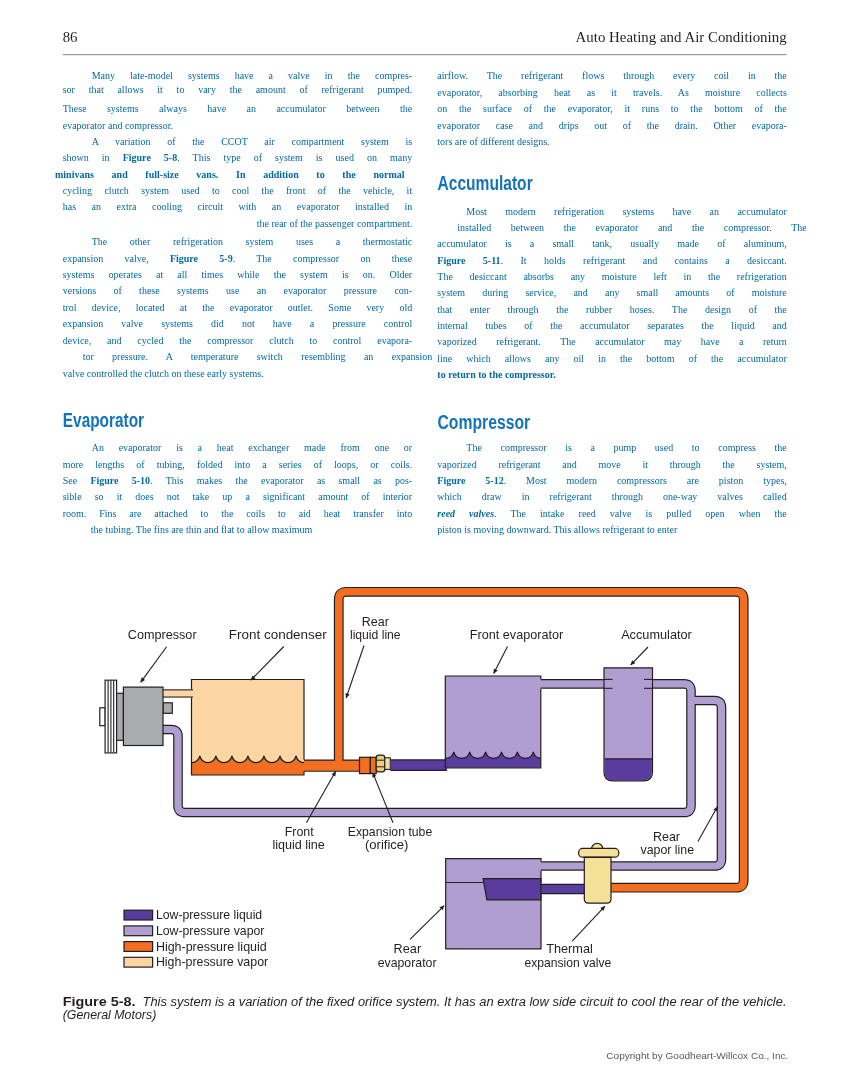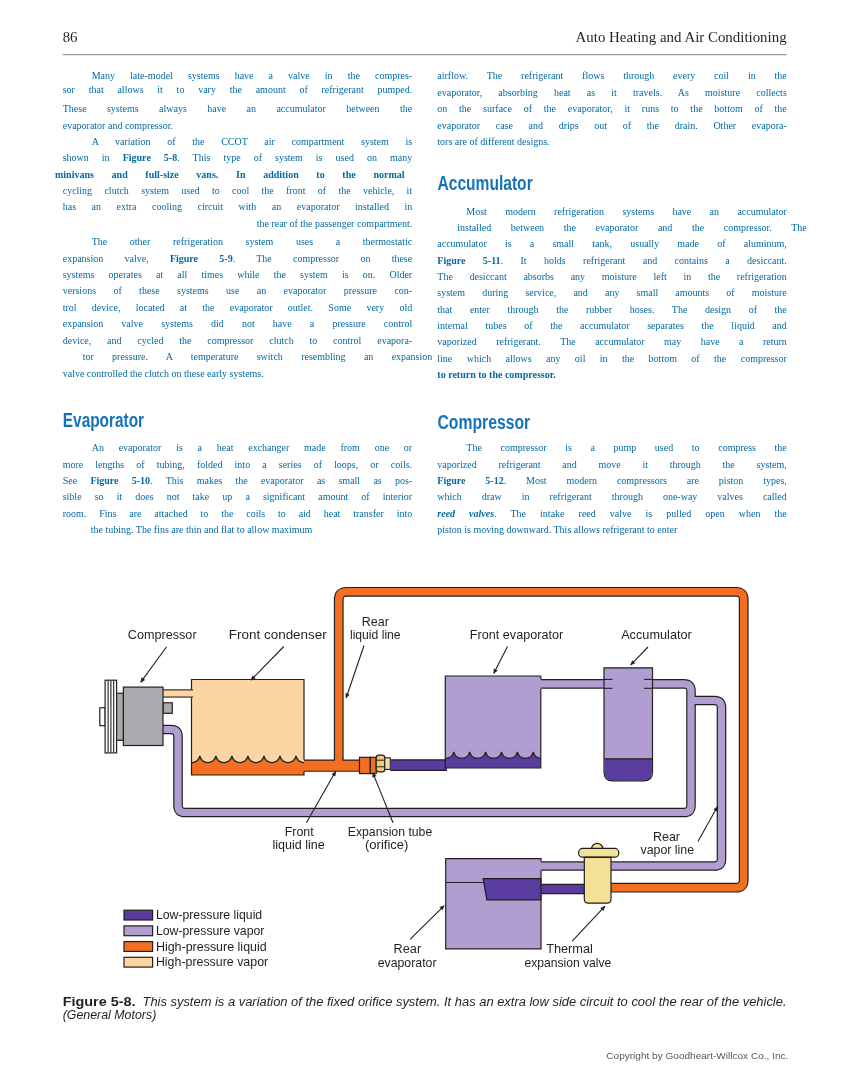--- a/index.html
+++ b/index.html
@@ -161,7 +161,7 @@
 <div class="t j" style="left:437.3px;top:301.6px;">that enter through the rubber hoses. The design of the</div>
 <div class="t j" style="left:437.3px;top:317.9px;">internal tubes of the accumulator separates the liquid and</div>
 <div class="t j" style="left:437.3px;top:334.3px;">vaporized refrigerant. The accumulator may have a return</div>
-<div class="t j" style="left:437.3px;top:350.6px;">line which allows any oil in the bottom of the compressor</div>
+<div class="t j" style="left:437.3px;top:350.6px;">line which allows any oil in the bottom of the accumulator</div>
 <div class="t" style="left:437.3px;top:367.0px;font-weight:bold;">to return to the compressor.</div>
 <div class="t j" style="left:437.3px;top:440.3px;text-indent:29px;">The compressor is a pump used to compress the</div>
 <div class="t j" style="left:437.3px;top:456.5px;">vaporized refrigerant and move it through the system,</div>

